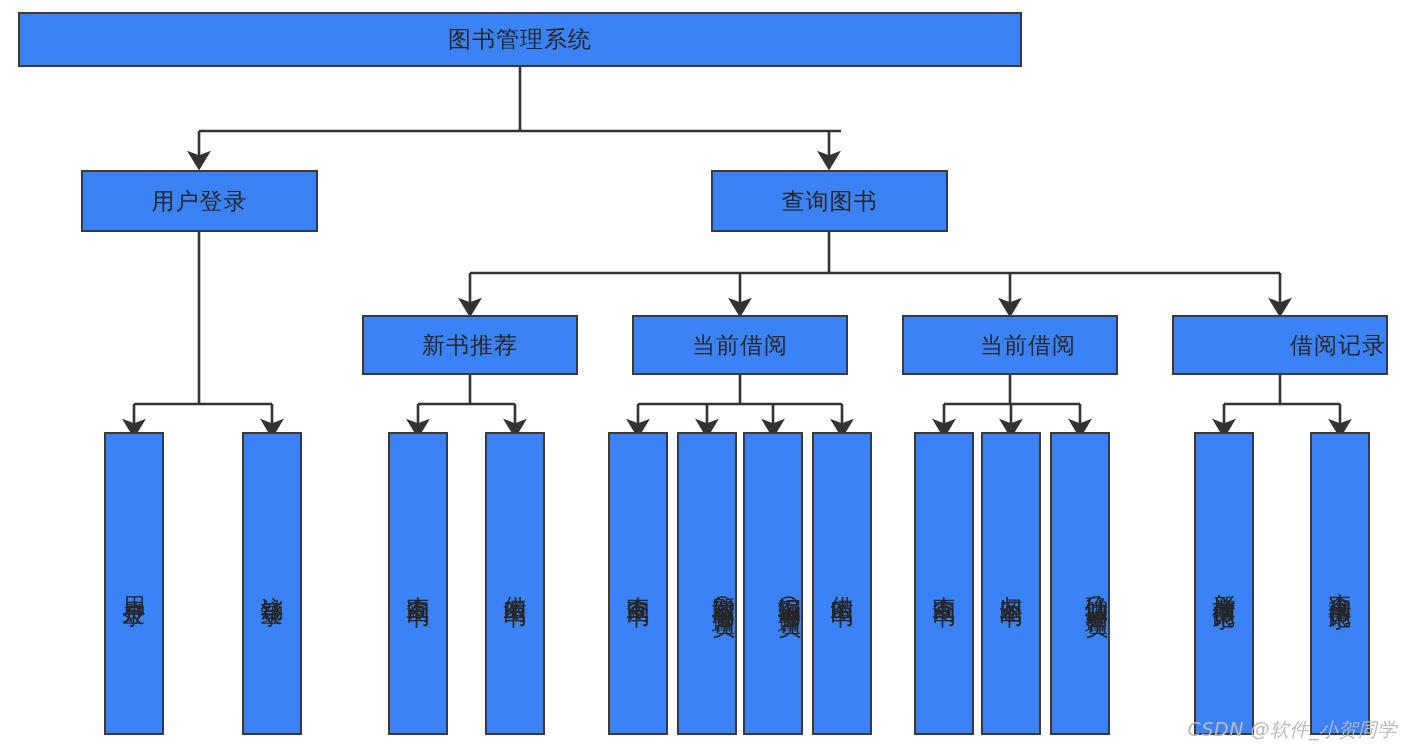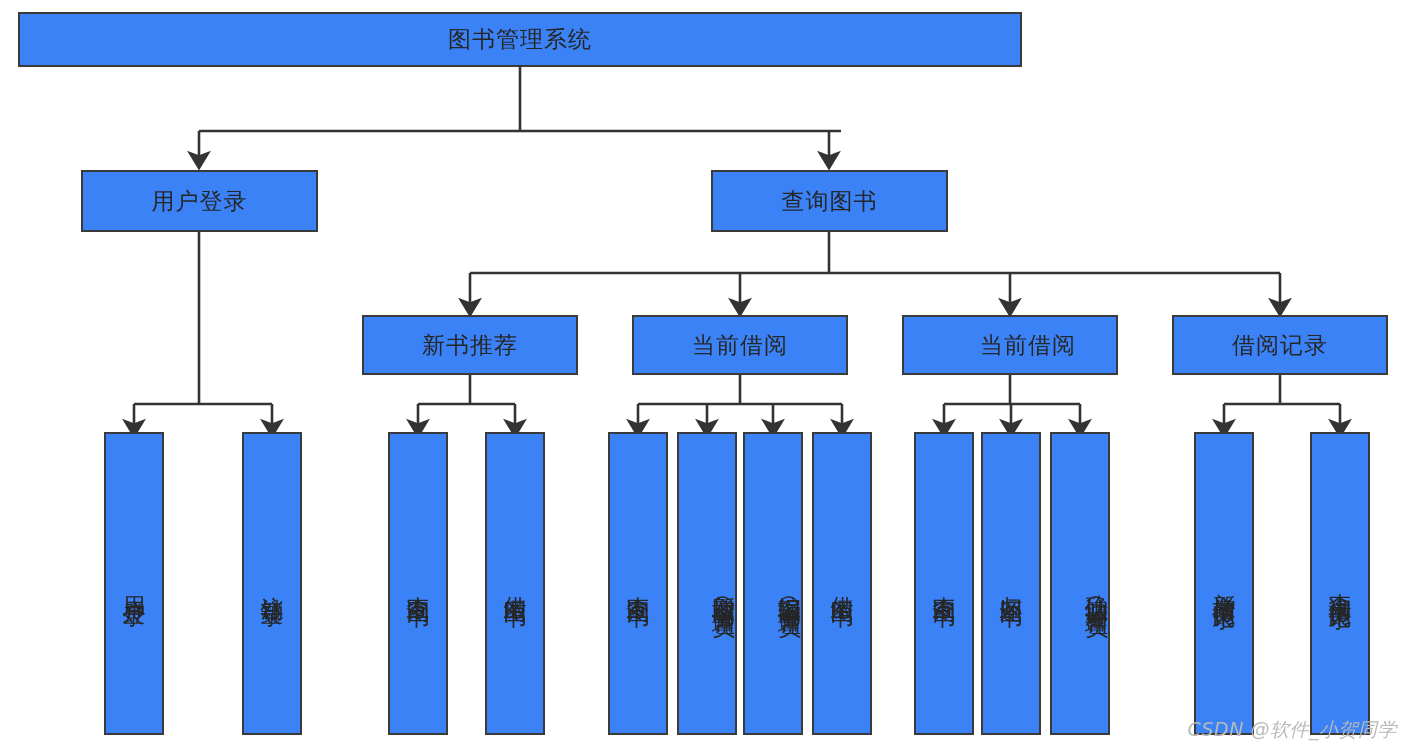--- a/index.html
+++ b/index.html
@@ -140,7 +140,7 @@
   <div class="node-box node-h" style="left:902px; top:315px; width:216px; height:60px;padding-left:36px;">
     <span>当前借阅</span>
   </div>
-  <div class="node-box node-h" style="left:1172px; top:315px; width:216px; height:60px;">
+  <div class="node-box node-h" style="left:1172px; top:315px; width:216px; height:60px;justify-content:flex-end;">
     <span>借阅记录</span>
   </div>
 

